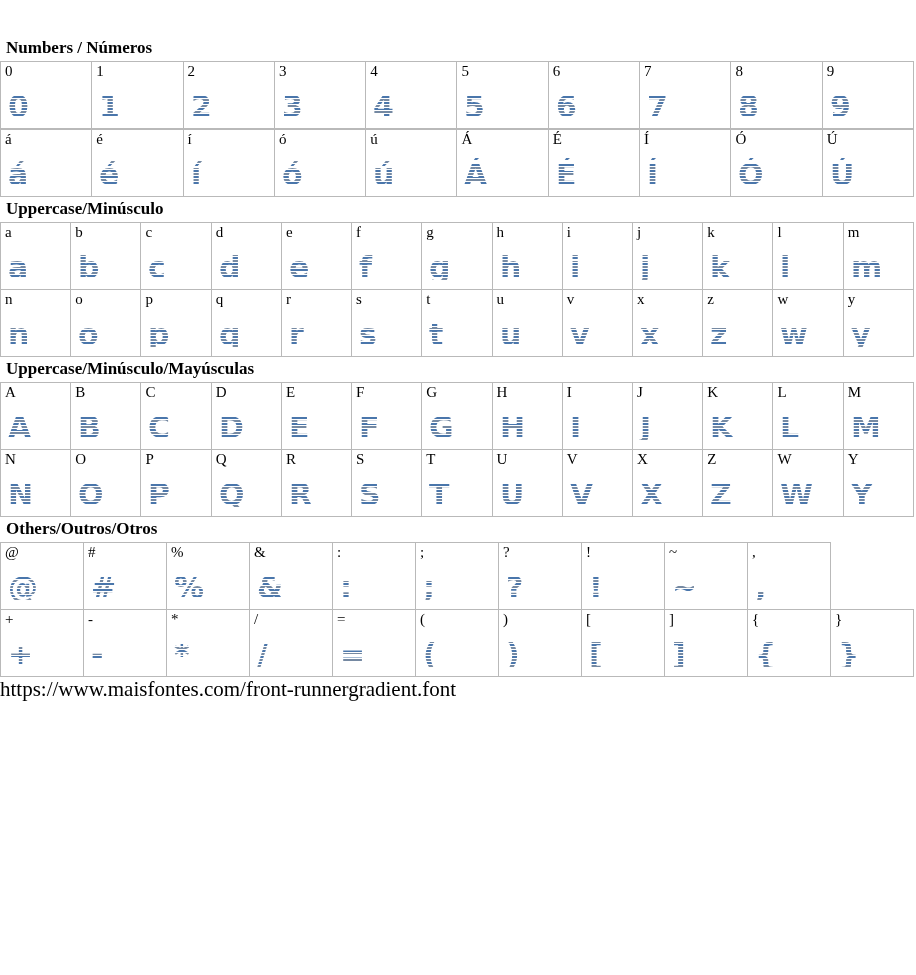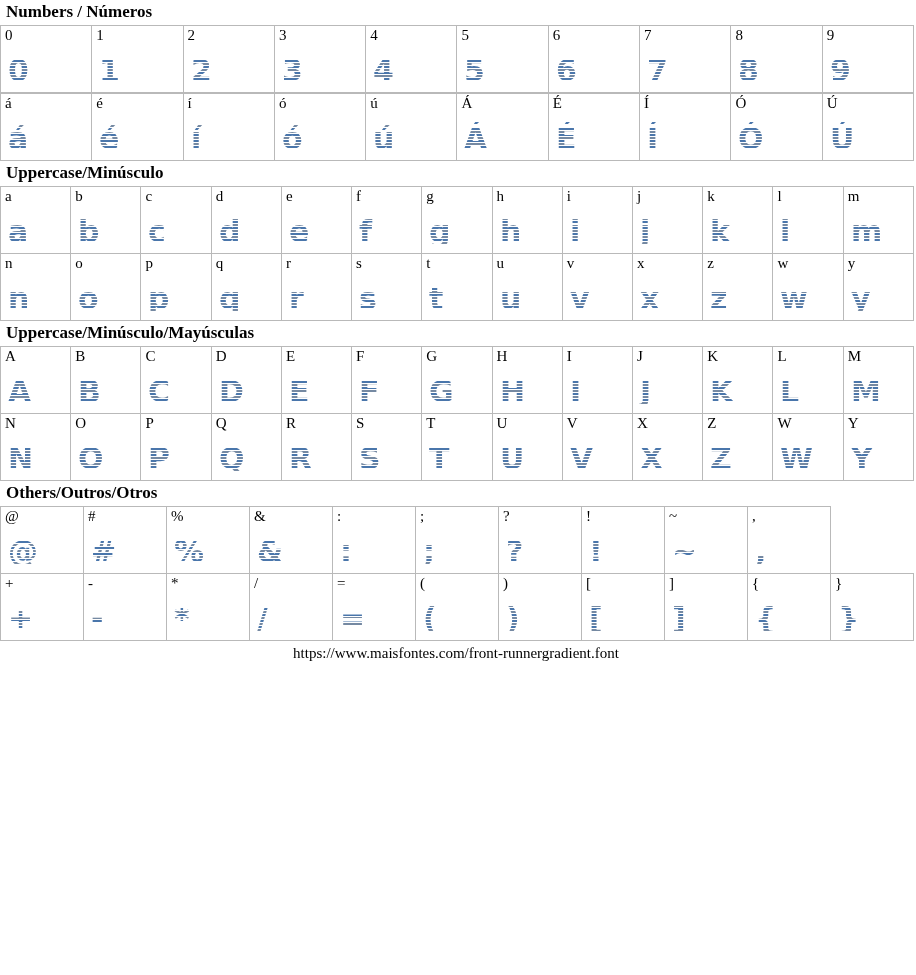--- a/index.html
+++ b/index.html
@@ -17,6 +17,7 @@
   .page {
     position: relative;
     width: 916px;
+    margin-top: 36px;
   }
   .section-title {
     font-family: "Liberation Serif", serif;

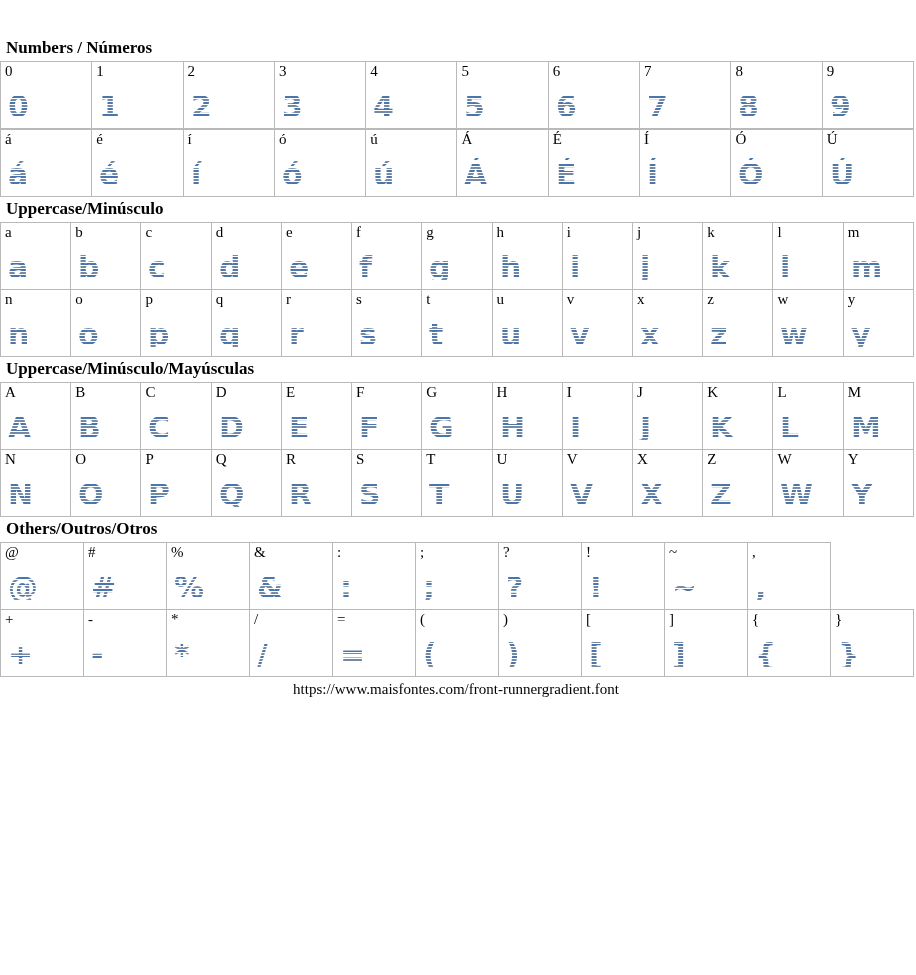--- a/index.html
+++ b/index.html
@@ -58,8 +58,8 @@
   }
   .footer-url {
     font-family: "Liberation Serif", serif;
-    font-size: 15px;
-    text-align: center;
+    font-size: 21px;
+    text-align: left;
     padding: 3px 4px 0 0;
     line-height: 18px;
   }

